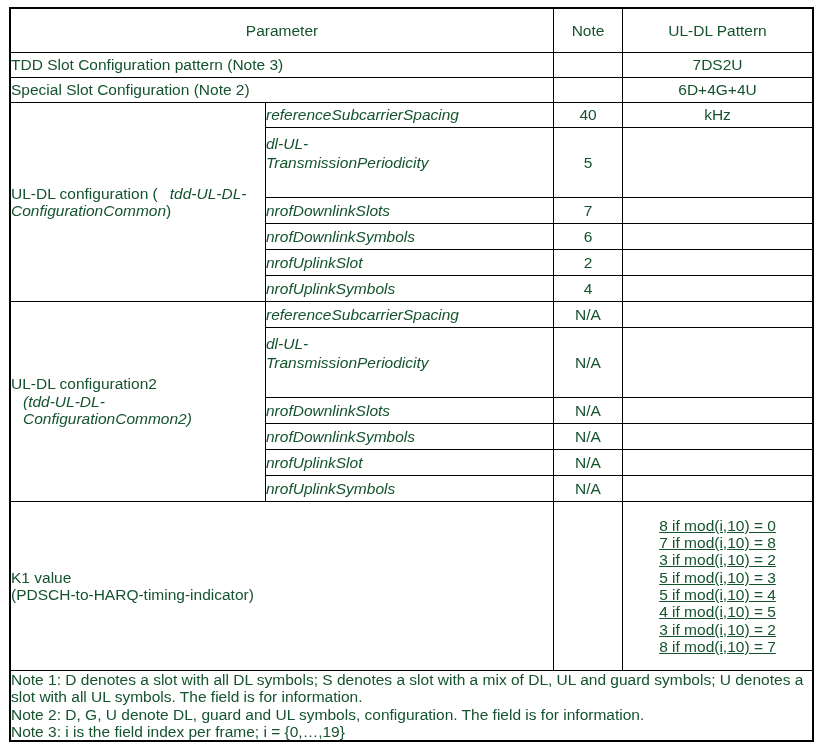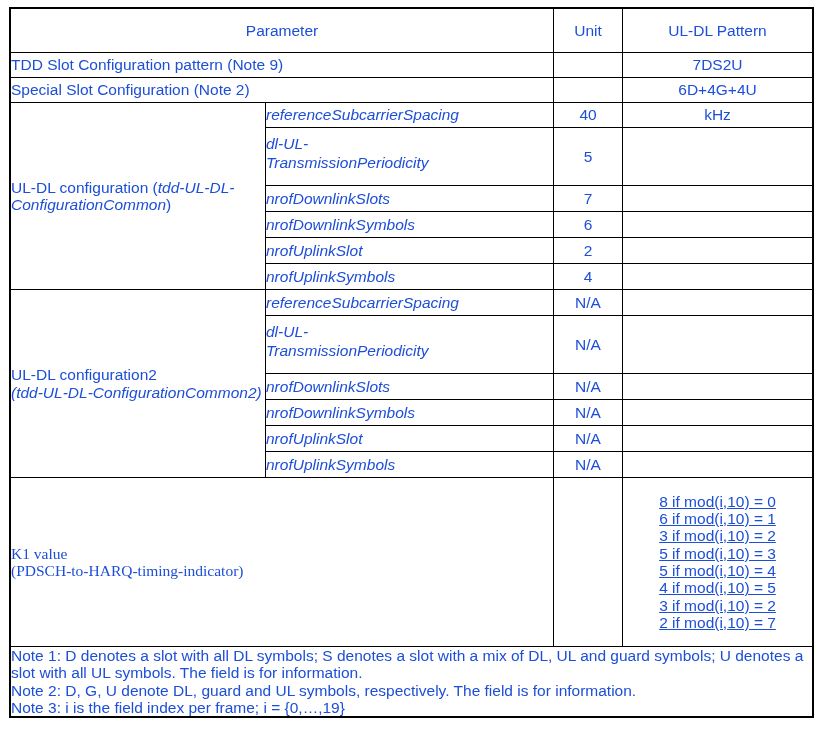--- a/index.html
+++ b/index.html
@@ -39,7 +39,7 @@
     font-weight: normal;
     font-size: 15.5px;
     line-height: 1.12;
-    color: #1d4ed8;
+    color: #14532d;
   }
 
   

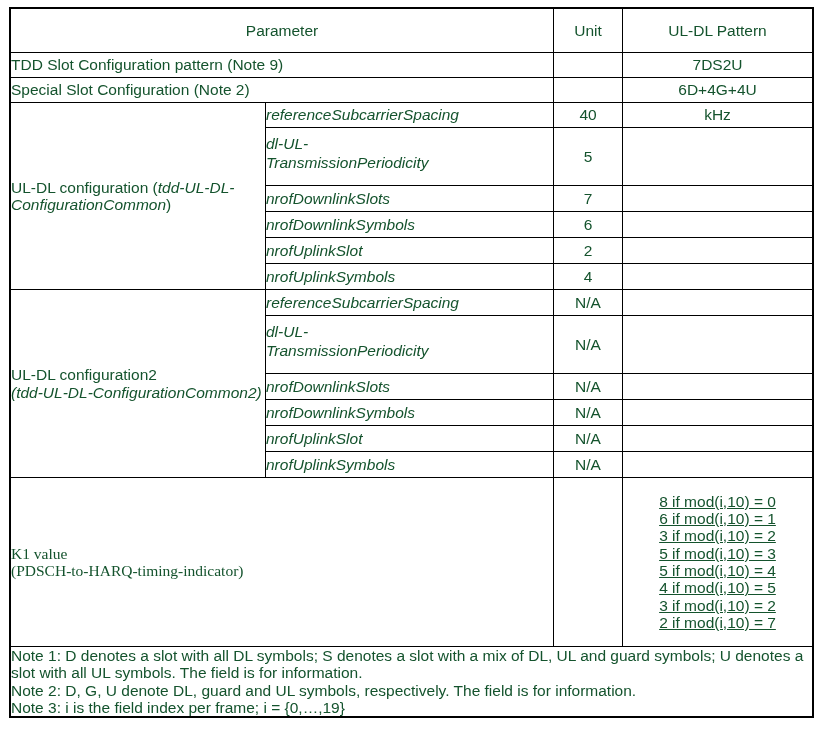--- a/index.html
+++ b/index.html
@@ -132,7 +132,7 @@
 
       <tr>
         <td class="hdr-cell" colspan="2">Parameter</td>
-        <td class="hdr-cell">Unit</td>
+        <td class="hdr-cell">Note</td>
         <td class="hdr-cell">UL-DL Pattern</td>
       </tr>
 

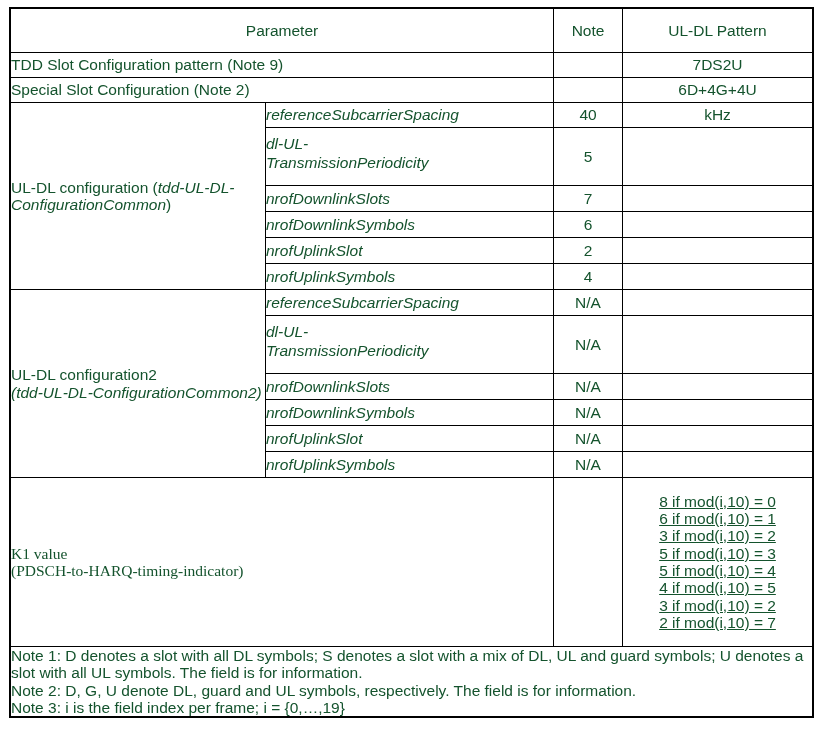--- a/index.html
+++ b/index.html
@@ -137,7 +137,7 @@
       </tr>
 
       <tr class="row-single">
-        <td class="cell-pad-l" colspan="2">TDD Slot Configuration pattern (Note 9)</td>
+        <td class="cell-pad-l" colspan="2">TDD Slot Configuration pattern (Note 3)</td>
         <td class="unit-cell"></td>
         <td class="pattern-cell">7DS2U</td>
       </tr>

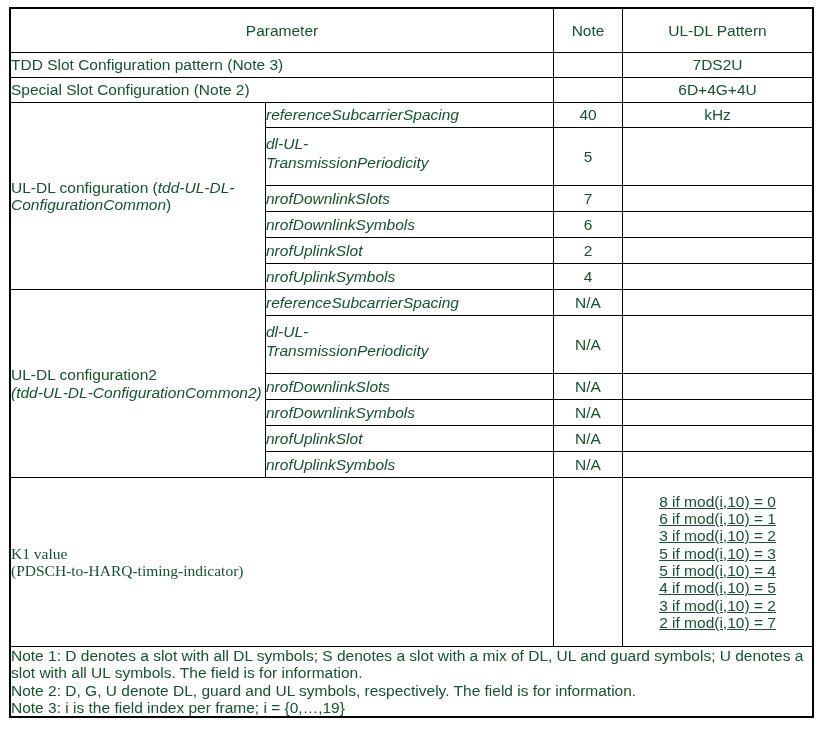--- a/index.html
+++ b/index.html
@@ -82,7 +82,7 @@
   .sub-param.two-line {
     line-height: 1.22;
     padding-top: 3px;
-    padding-bottom: 8px;
+    padding-bottom: 20px;
   }
 
   .unit-cell {

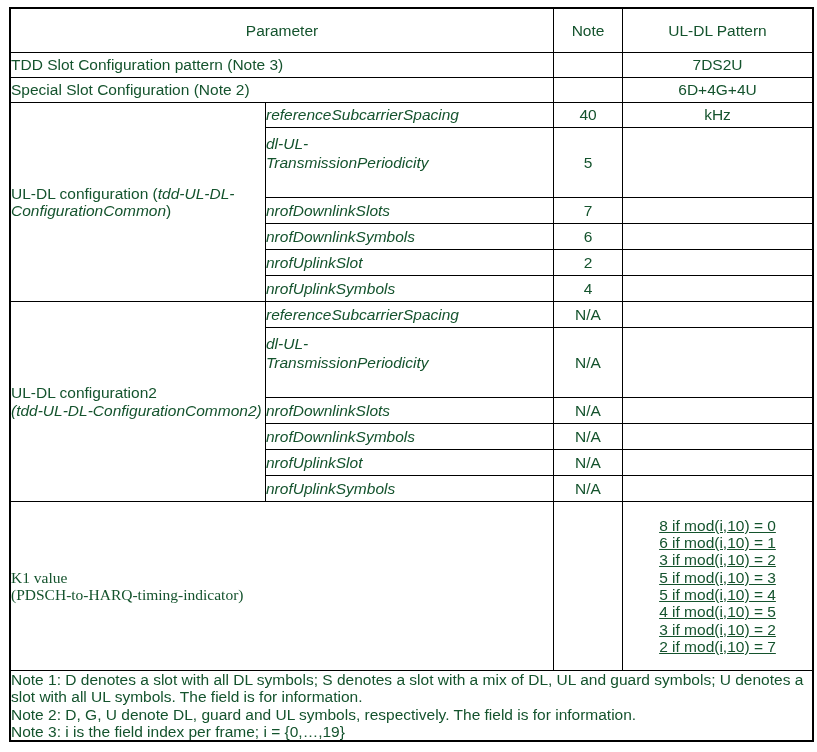--- a/index.html
+++ b/index.html
@@ -64,7 +64,7 @@
 
   
   .cell-pad-l { padding: 1px 4px 2px 6px; }
-  .ital { font-style: italic; }
+  .ital { font-style: italic; padding-left: 12px; }
 
   .row-single td { height: 24px; }
 

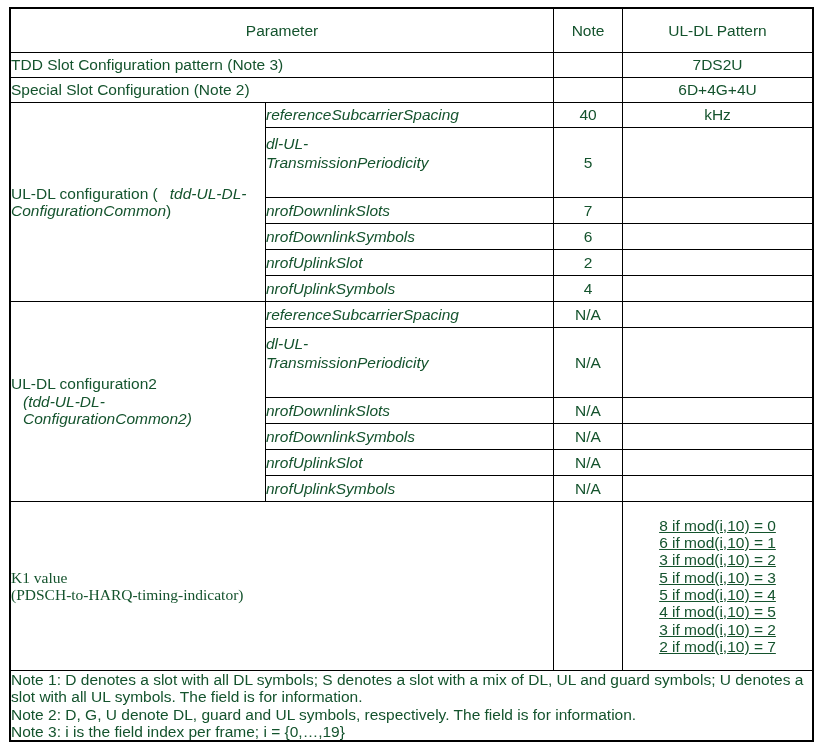--- a/index.html
+++ b/index.html
@@ -241,7 +241,7 @@
         <td class="unit-cell"></td>
         <td class="k1-list">
           <div>8 if mod(i,10) = 0</div>
-          <div>6 if mod(i,10) = 1</div>
+          <div>7 if mod(i,10) = 8</div>
           <div>3 if mod(i,10) = 2</div>
           <div>5 if mod(i,10) = 3</div>
           <div>5 if mod(i,10) = 4</div>

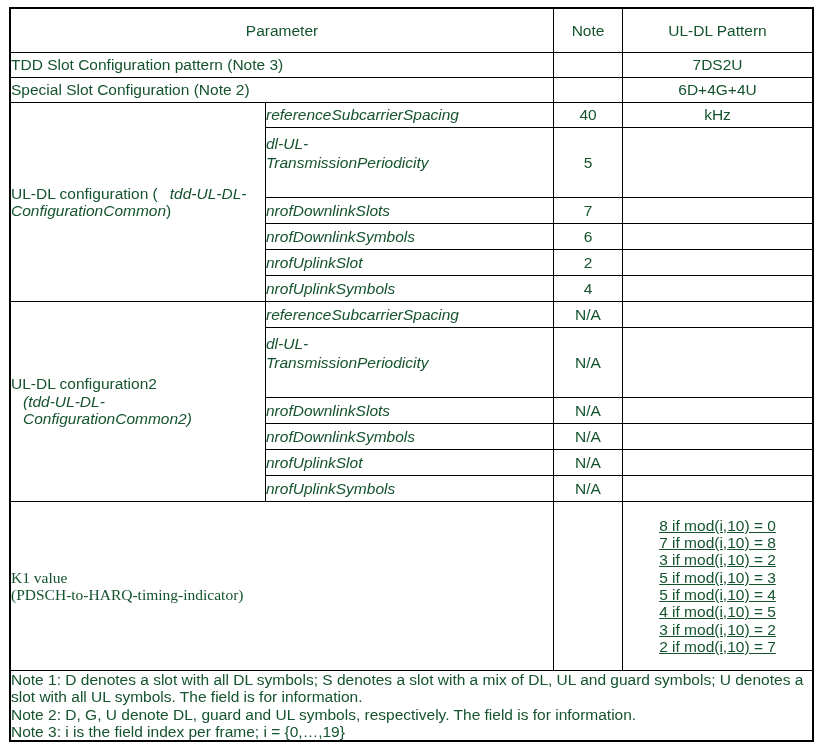--- a/index.html
+++ b/index.html
@@ -97,7 +97,6 @@
     vertical-align: top;
     padding: 4px 4px 4px 6px;
     line-height: 1.26;
-    font-family: Liberation Serif, serif;
   }
 
   .k1-list {

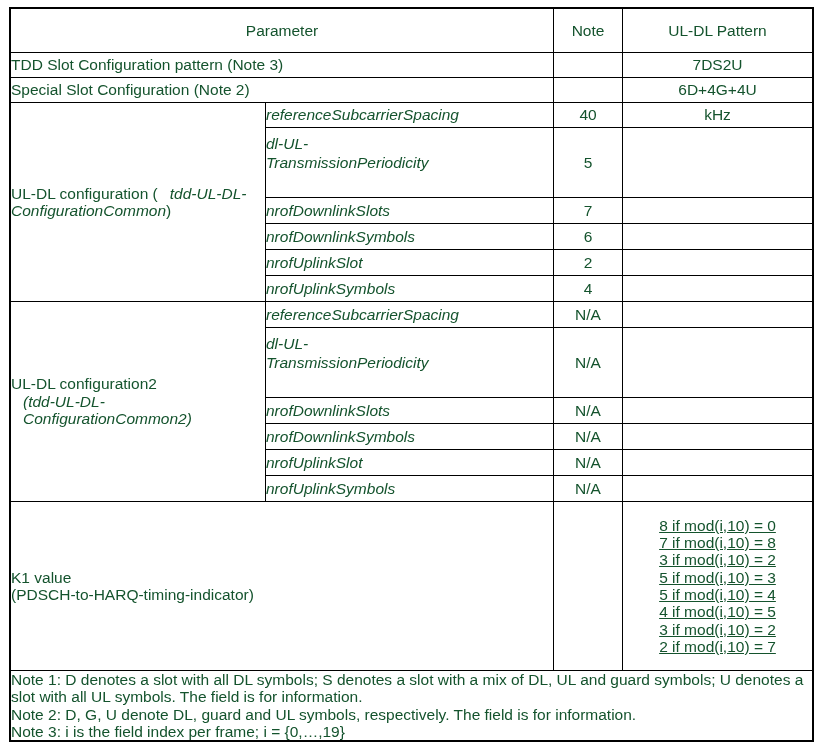--- a/index.html
+++ b/index.html
@@ -246,7 +246,7 @@
           <div>5 if mod(i,10) = 4</div>
           <div>4 if mod(i,10) = 5</div>
           <div>3 if mod(i,10) = 2</div>
-          <div>2 if mod(i,10) = 7</div>
+          <div>8 if mod(i,10) = 7</div>
         </td>
       </tr>
 

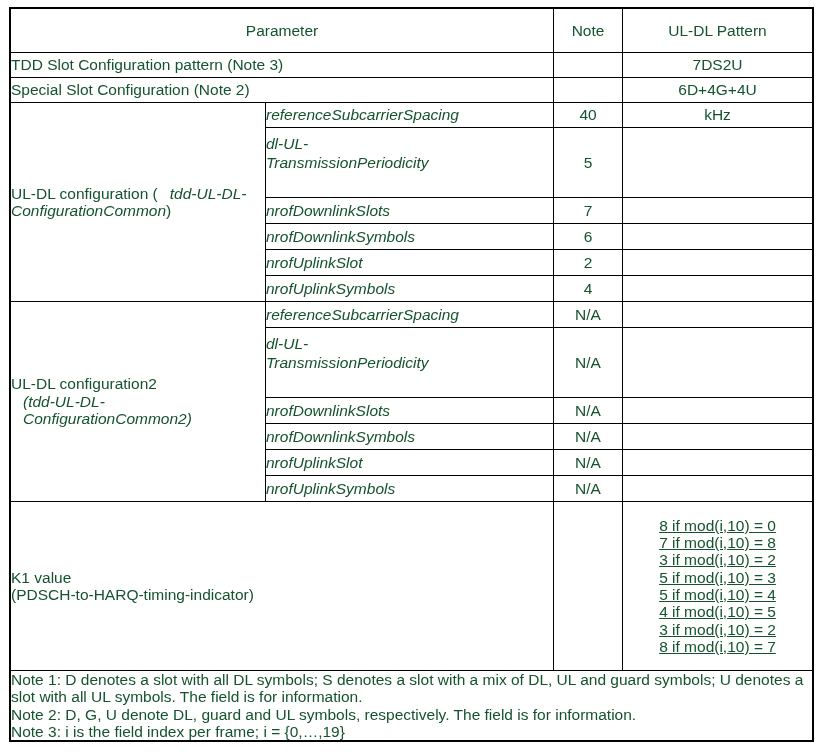--- a/index.html
+++ b/index.html
@@ -253,7 +253,7 @@
       <tr>
         <td class="notes-cell" colspan="4">
           <div>Note 1: D denotes a slot with all DL symbols; S denotes a slot with a mix of DL, UL and guard symbols; U denotes a slot with all UL symbols. The field is for information.</div>
-          <div>Note 2: D, G, U denote DL, guard and UL symbols, respectively. The field is for information.</div>
+          <div>Note 2: D, G, U denote DL, guard and UL symbols, configuration. The field is for information.</div>
           <div>Note 3: i is the field index per frame; i = {0,…,19}</div>
         </td>
       </tr>

